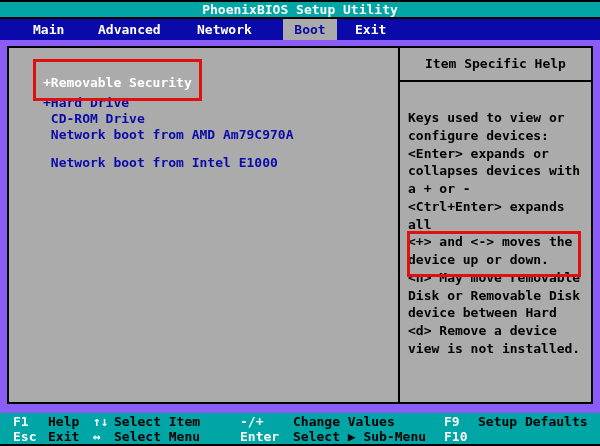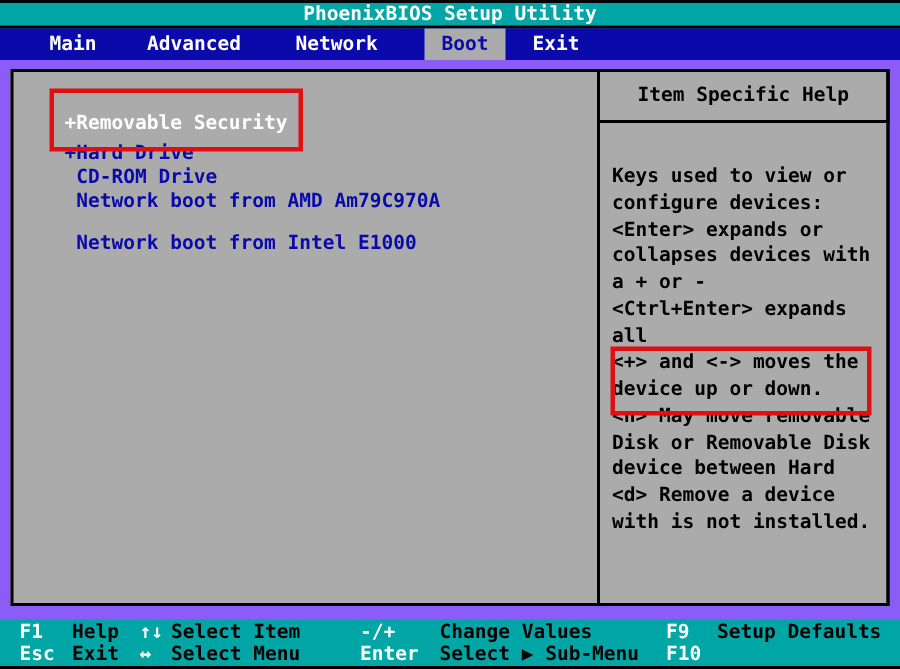--- a/index.html
+++ b/index.html
@@ -115,7 +115,7 @@
     <div class="help-line">Disk or Removable Disk</div>
     <div class="help-line">device between Hard</div>
     <div class="help-line">&lt;d&gt; Remove a device</div>
-    <div class="help-line">with is not installed.</div>
+    <div class="help-line">view is not installed.</div>
   </div>
 
   <div class="red-box rb-1"></div>

